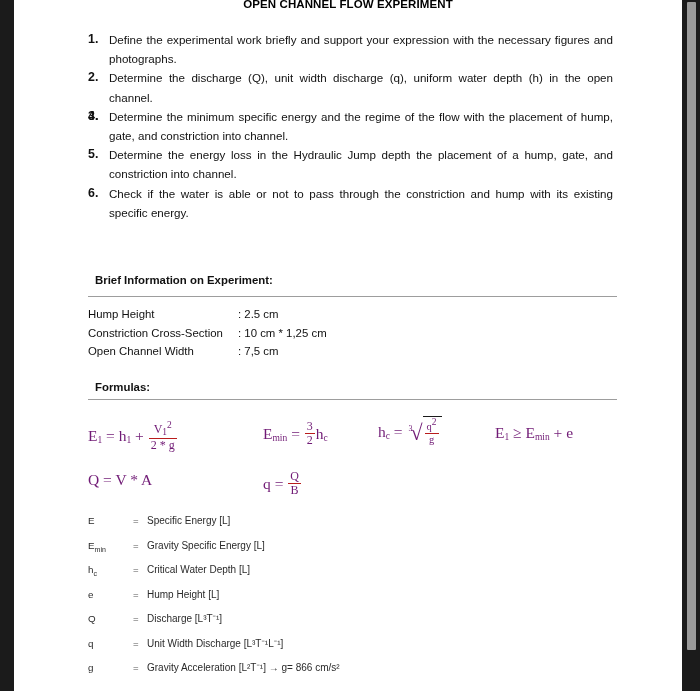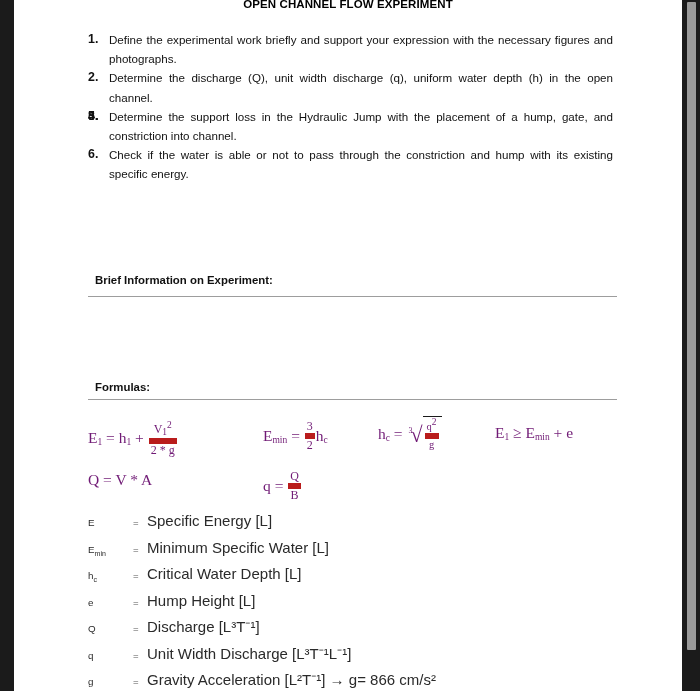--- a/index.html
+++ b/index.html
@@ -215,6 +215,7 @@
         </li>
         <li>
           <span class="num">4.</span>
+          <span>Determine the minimum specific energy and the regime of the flow with the placement of hump, gate, and constriction into channel.</span>
         </li>
         <li>
           <span class="num">5.</span>

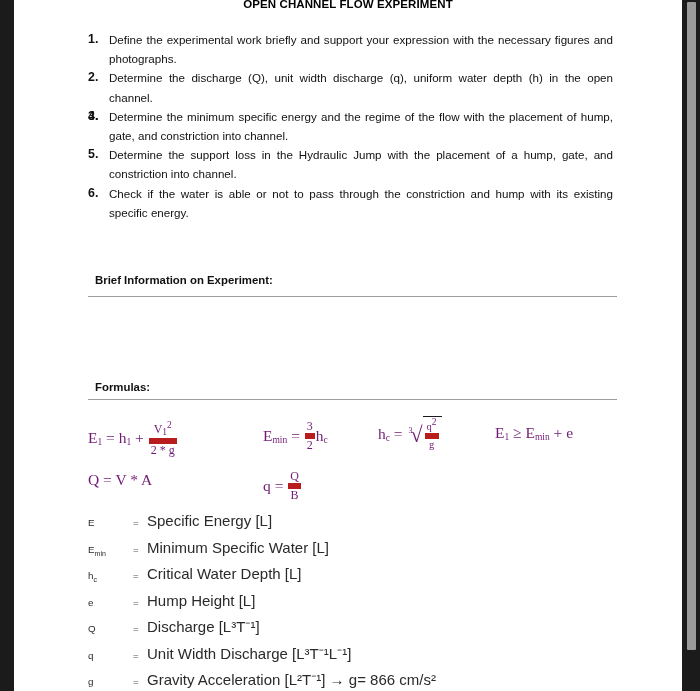--- a/index.html
+++ b/index.html
@@ -219,7 +219,7 @@
         </li>
         <li>
           <span class="num">5.</span>
-          <span>Determine the support loss in the Hydraulic Jump with the placement of a hump, gate, and constriction into channel.</span>
+          <span>Determine the energy loss in the Hydraulic Jump depth the placement of a hump, gate, and constriction into channel.</span>
         </li>
         <li>
           <span class="num">6.</span>

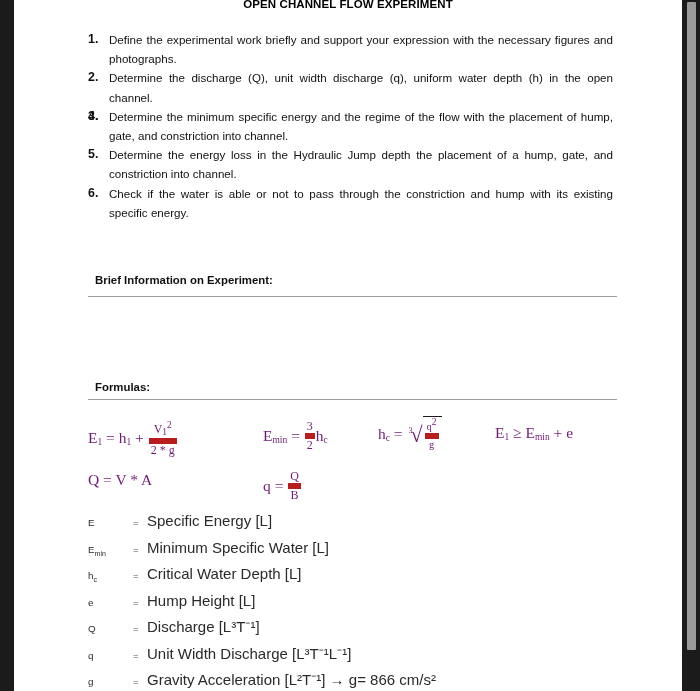--- a/index.html
+++ b/index.html
@@ -230,6 +230,22 @@
       <div class="section-head" style="top:274px;">Brief Information on Experiment:</div>
       <div class="rule" style="top:296px;"></div>
 
+      <table class="info-table">
+        <tbody>
+            <tr>
+          <td class="label">Hump Height</td>
+          <td class="value">: 2.5 cm</td>
+        </tr>
+        <tr>
+          <td class="label">Constriction Cross-Section</td>
+          <td class="value">: 10 cm * 1,25 cm</td>
+        </tr>
+        <tr>
+          <td class="label">Open Channel Width</td>
+          <td class="value">: 7,5 cm</td>
+        </tr>
+      </tbody>
+        </table>
 
       <div class="section-head" style="top:381px;">Formulas:</div>
       <div class="rule" style="top:399px;"></div>

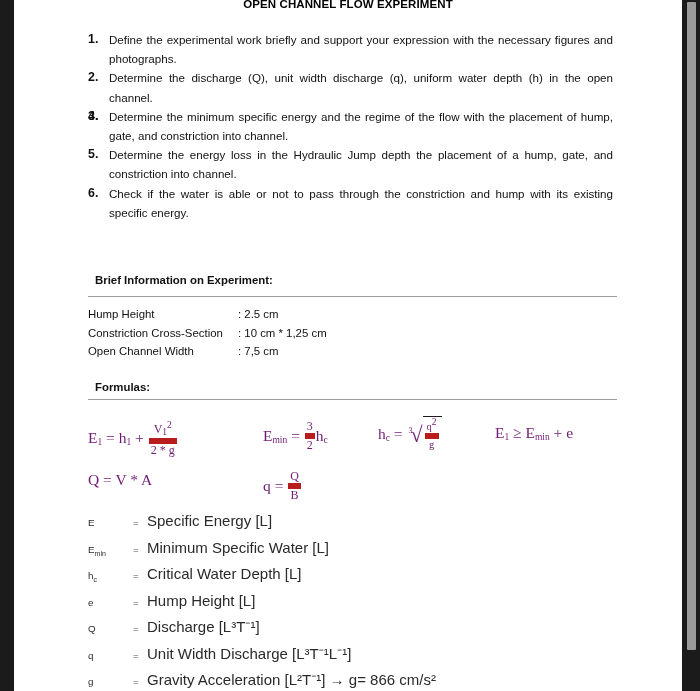--- a/index.html
+++ b/index.html
@@ -146,7 +146,7 @@
     position: relative;
     top: -1px;
   }
-  .frac .top { display: block; padding: 0 2px; border-bottom: 6px solid #b91c1c; }
+  .frac .top { display: block; padding: 0 2px; border-bottom: 1px solid #b91c1c; }
   .frac .bot { display: block; padding: 0 2px; }
   .frac.big { font-size: 12px; }
   .rad {

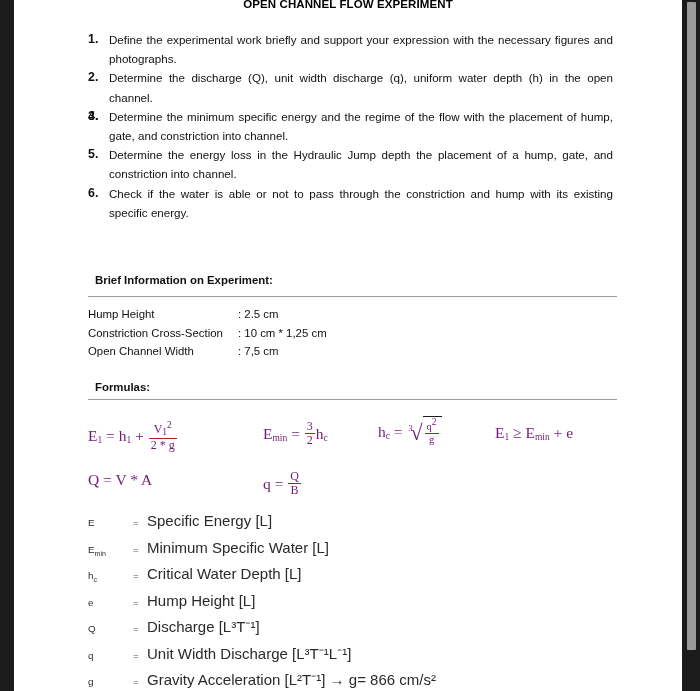--- a/index.html
+++ b/index.html
@@ -188,7 +188,7 @@
   .defs td { padding: 0; vertical-align: baseline; white-space: nowrap; }
   .defs td.sym { width: 45px; font-size: 9.8px; }
   .defs td.eq  { width: 14px; color: #555; }
-  .defs td.txt { font-size: 15px; }
+  .defs td.txt { font-size: 10px; }
   .defs sub { font-size: 7px; }
 </style>
 </head>

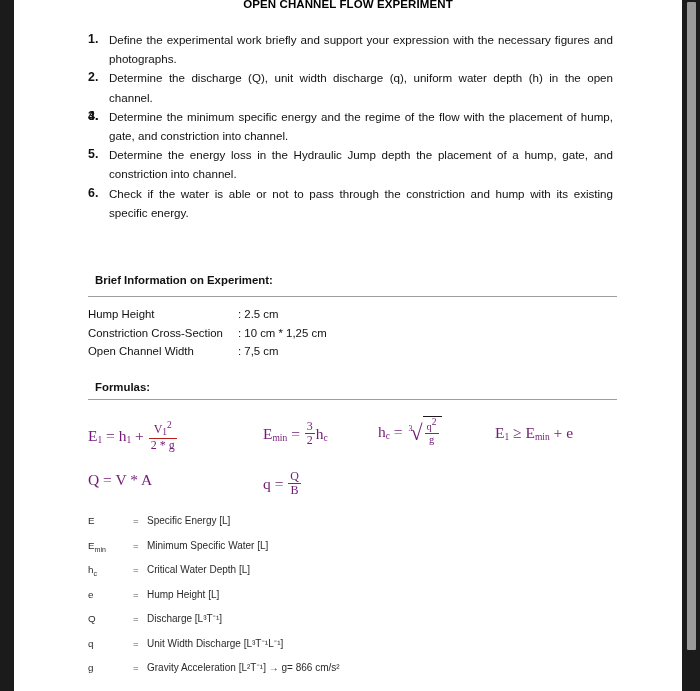--- a/index.html
+++ b/index.html
@@ -312,7 +312,7 @@
         <tr>
           <td class="sym"><span>E</span><sub>min</sub></td>
           <td class="eq">=</td>
-          <td class="txt">Minimum Specific Water [L]</td>
+          <td class="txt">Gravity Specific Energy [L]</td>
         </tr>
         <tr>
           <td class="sym"><span>h</span><sub>c</sub></td>

